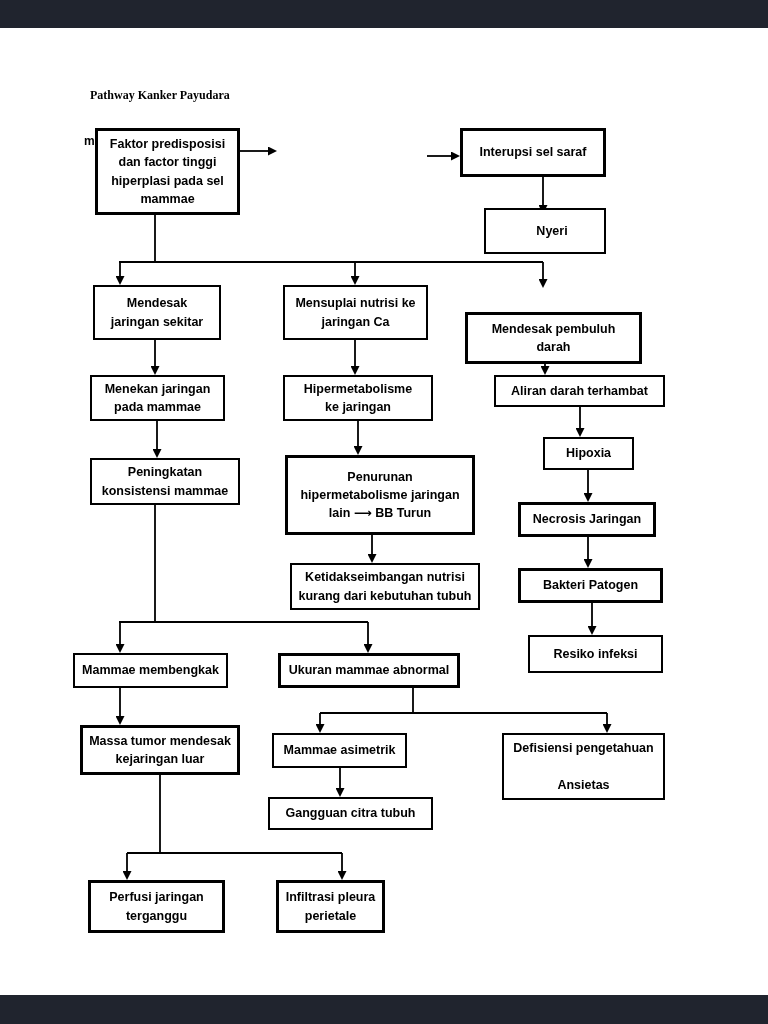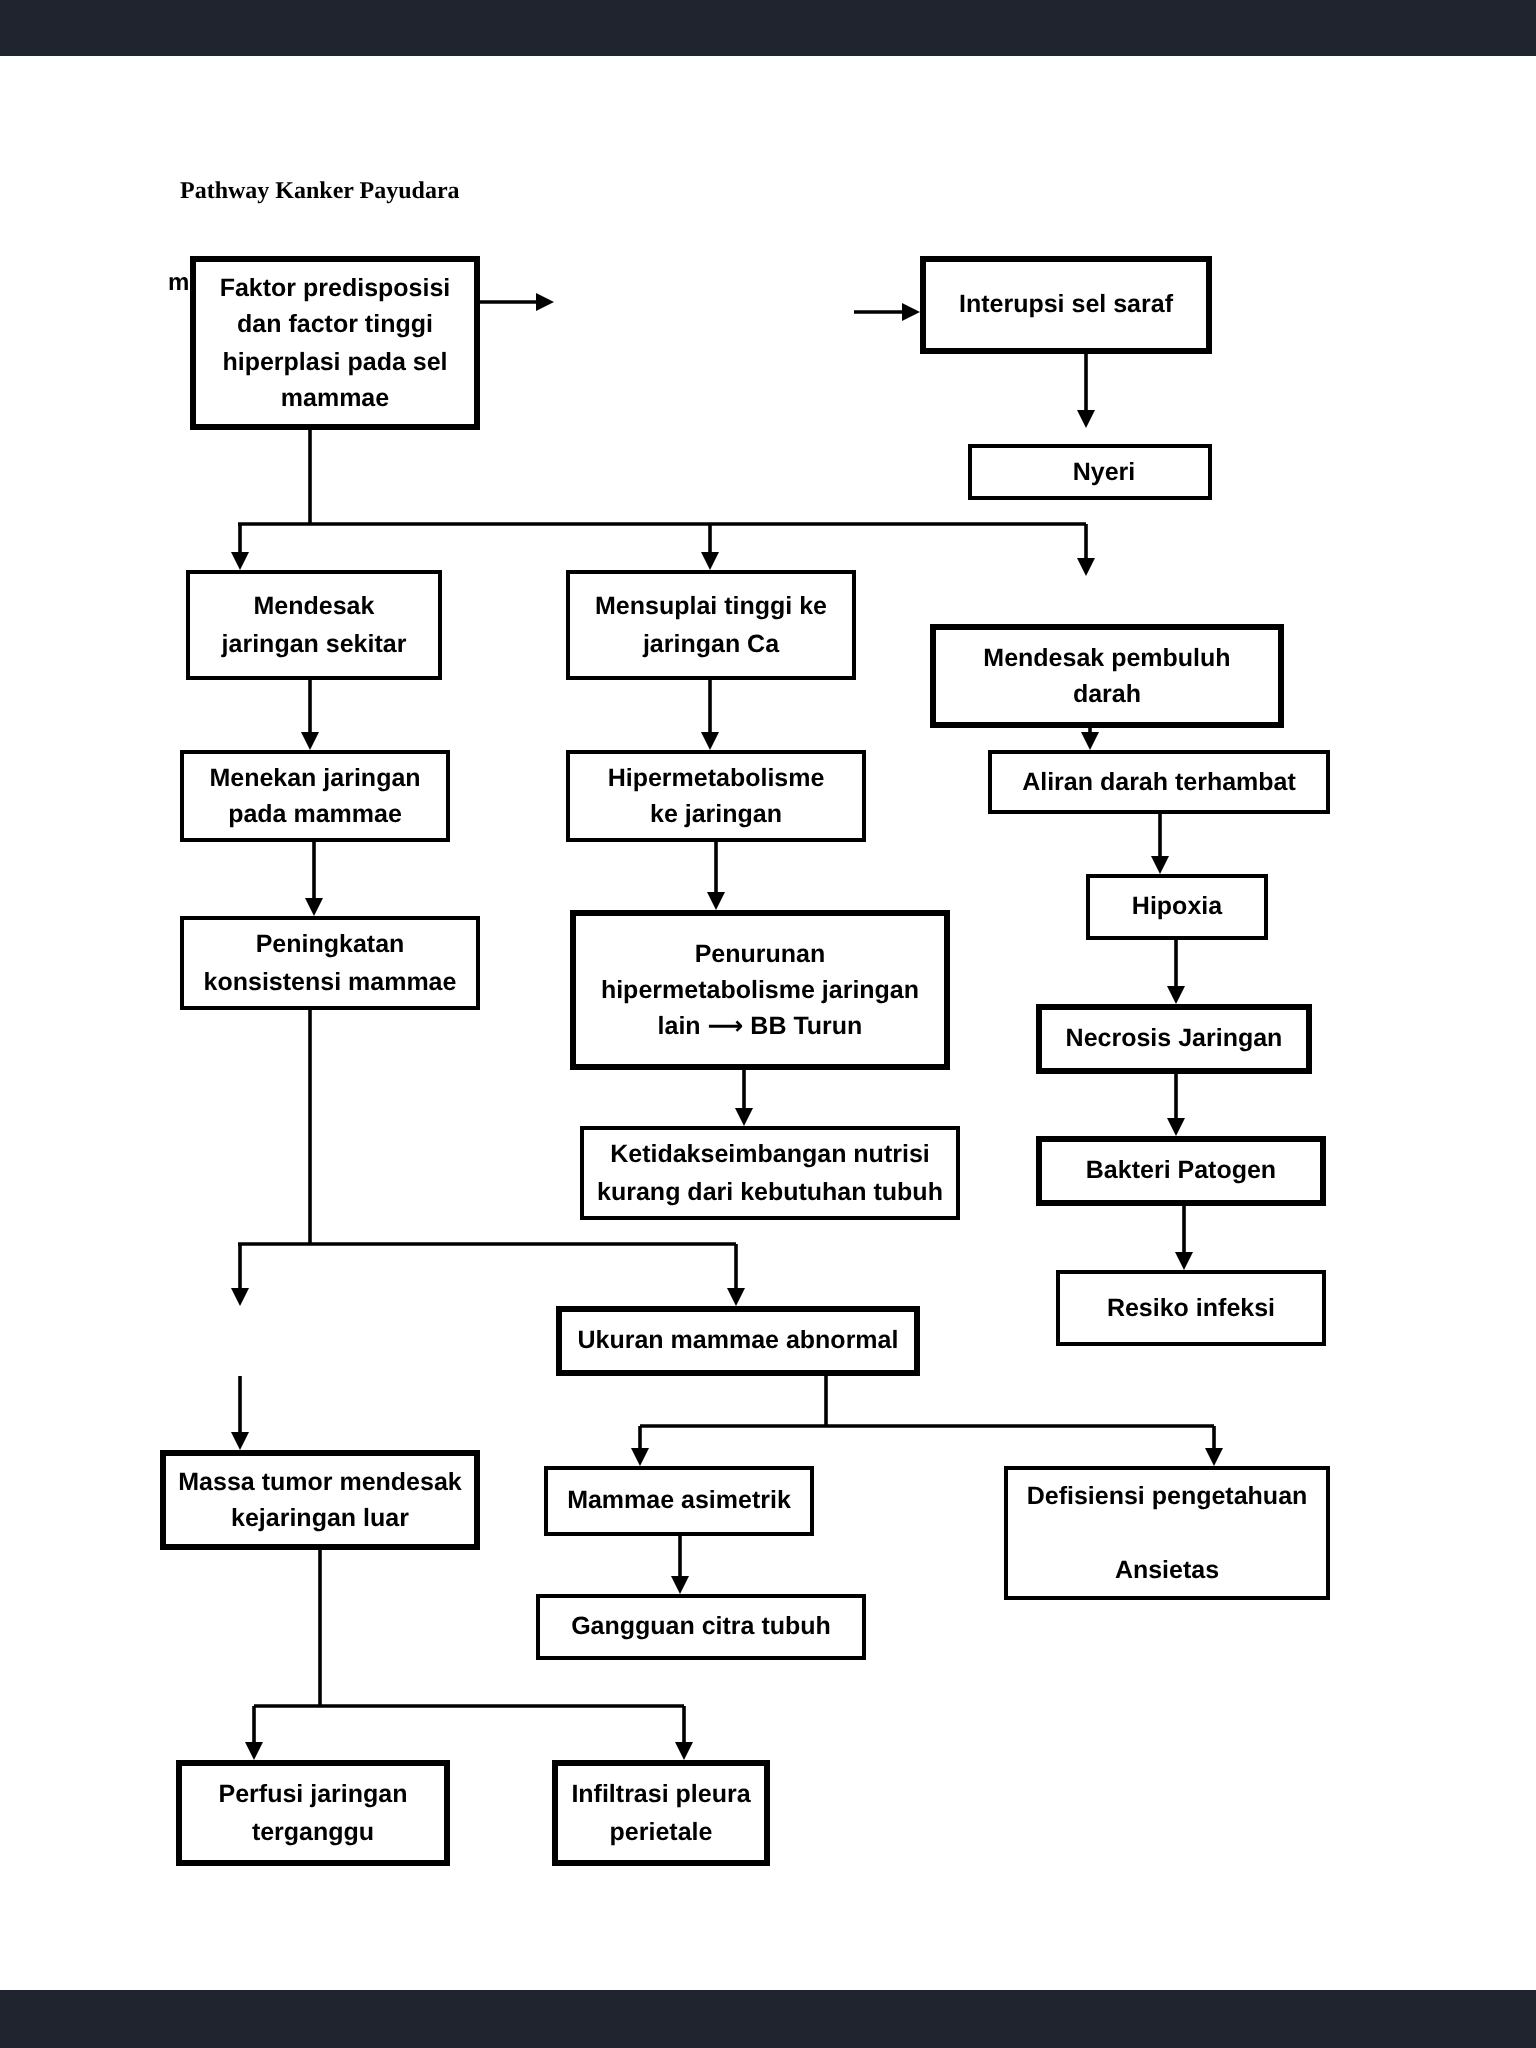--- a/index.html
+++ b/index.html
@@ -119,7 +119,7 @@
 
   <div class="node thick" style="left:460px;top:128px;width:146px;height:49px;">Interupsi sel saraf</div>
 
-  <div class="node" style="left:484px;top:222px;width:122px;height:28px;padding-left:18px;">Nyeri</div>
+  <div class="node" style="left:484px;top:208px;width:122px;height:46px;padding-left:18px;">Nyeri</div>
 
   <div class="node" style="left:93px;top:285px;width:128px;height:55px;">Mendesak
 jaringan sekitar</div>

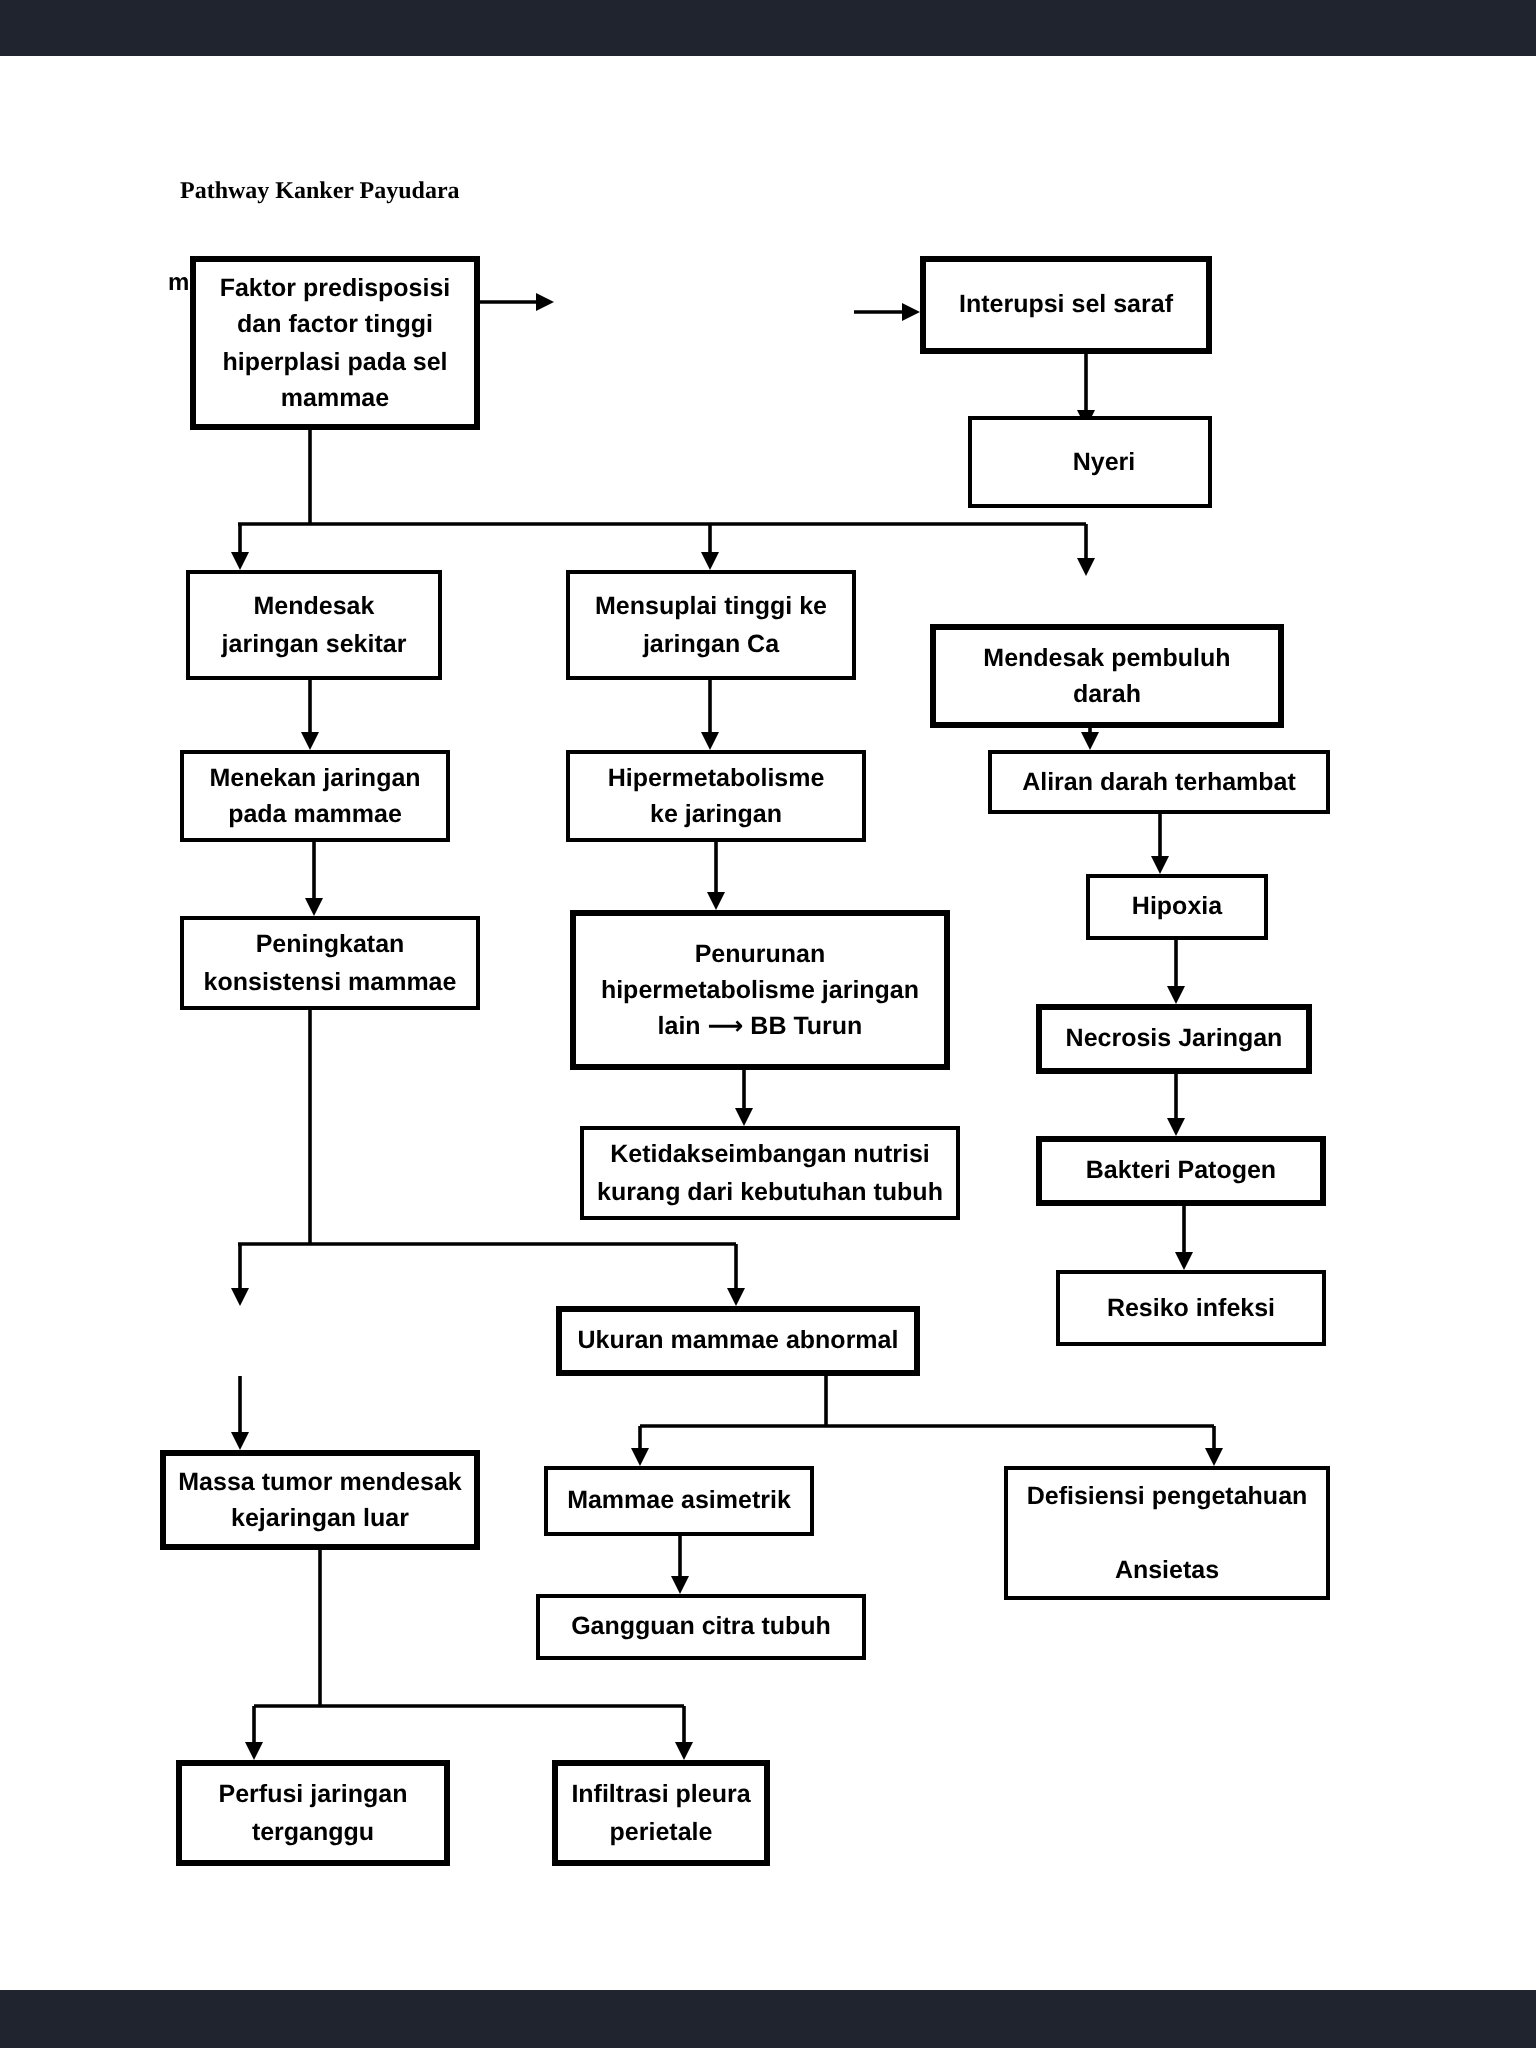--- a/index.html
+++ b/index.html
@@ -124,7 +124,7 @@
   <div class="node" style="left:93px;top:285px;width:128px;height:55px;">Mendesak
 jaringan sekitar</div>
 
-  <div class="node" style="left:283px;top:285px;width:145px;height:55px;">Mensuplai tinggi ke
+  <div class="node" style="left:283px;top:285px;width:145px;height:55px;">Mensuplai nutrisi ke
 jaringan Ca</div>
 
   <div class="node thick" style="left:465px;top:288px;width:177px;height:52px;margin-top:24px;">Mendesak pembuluh

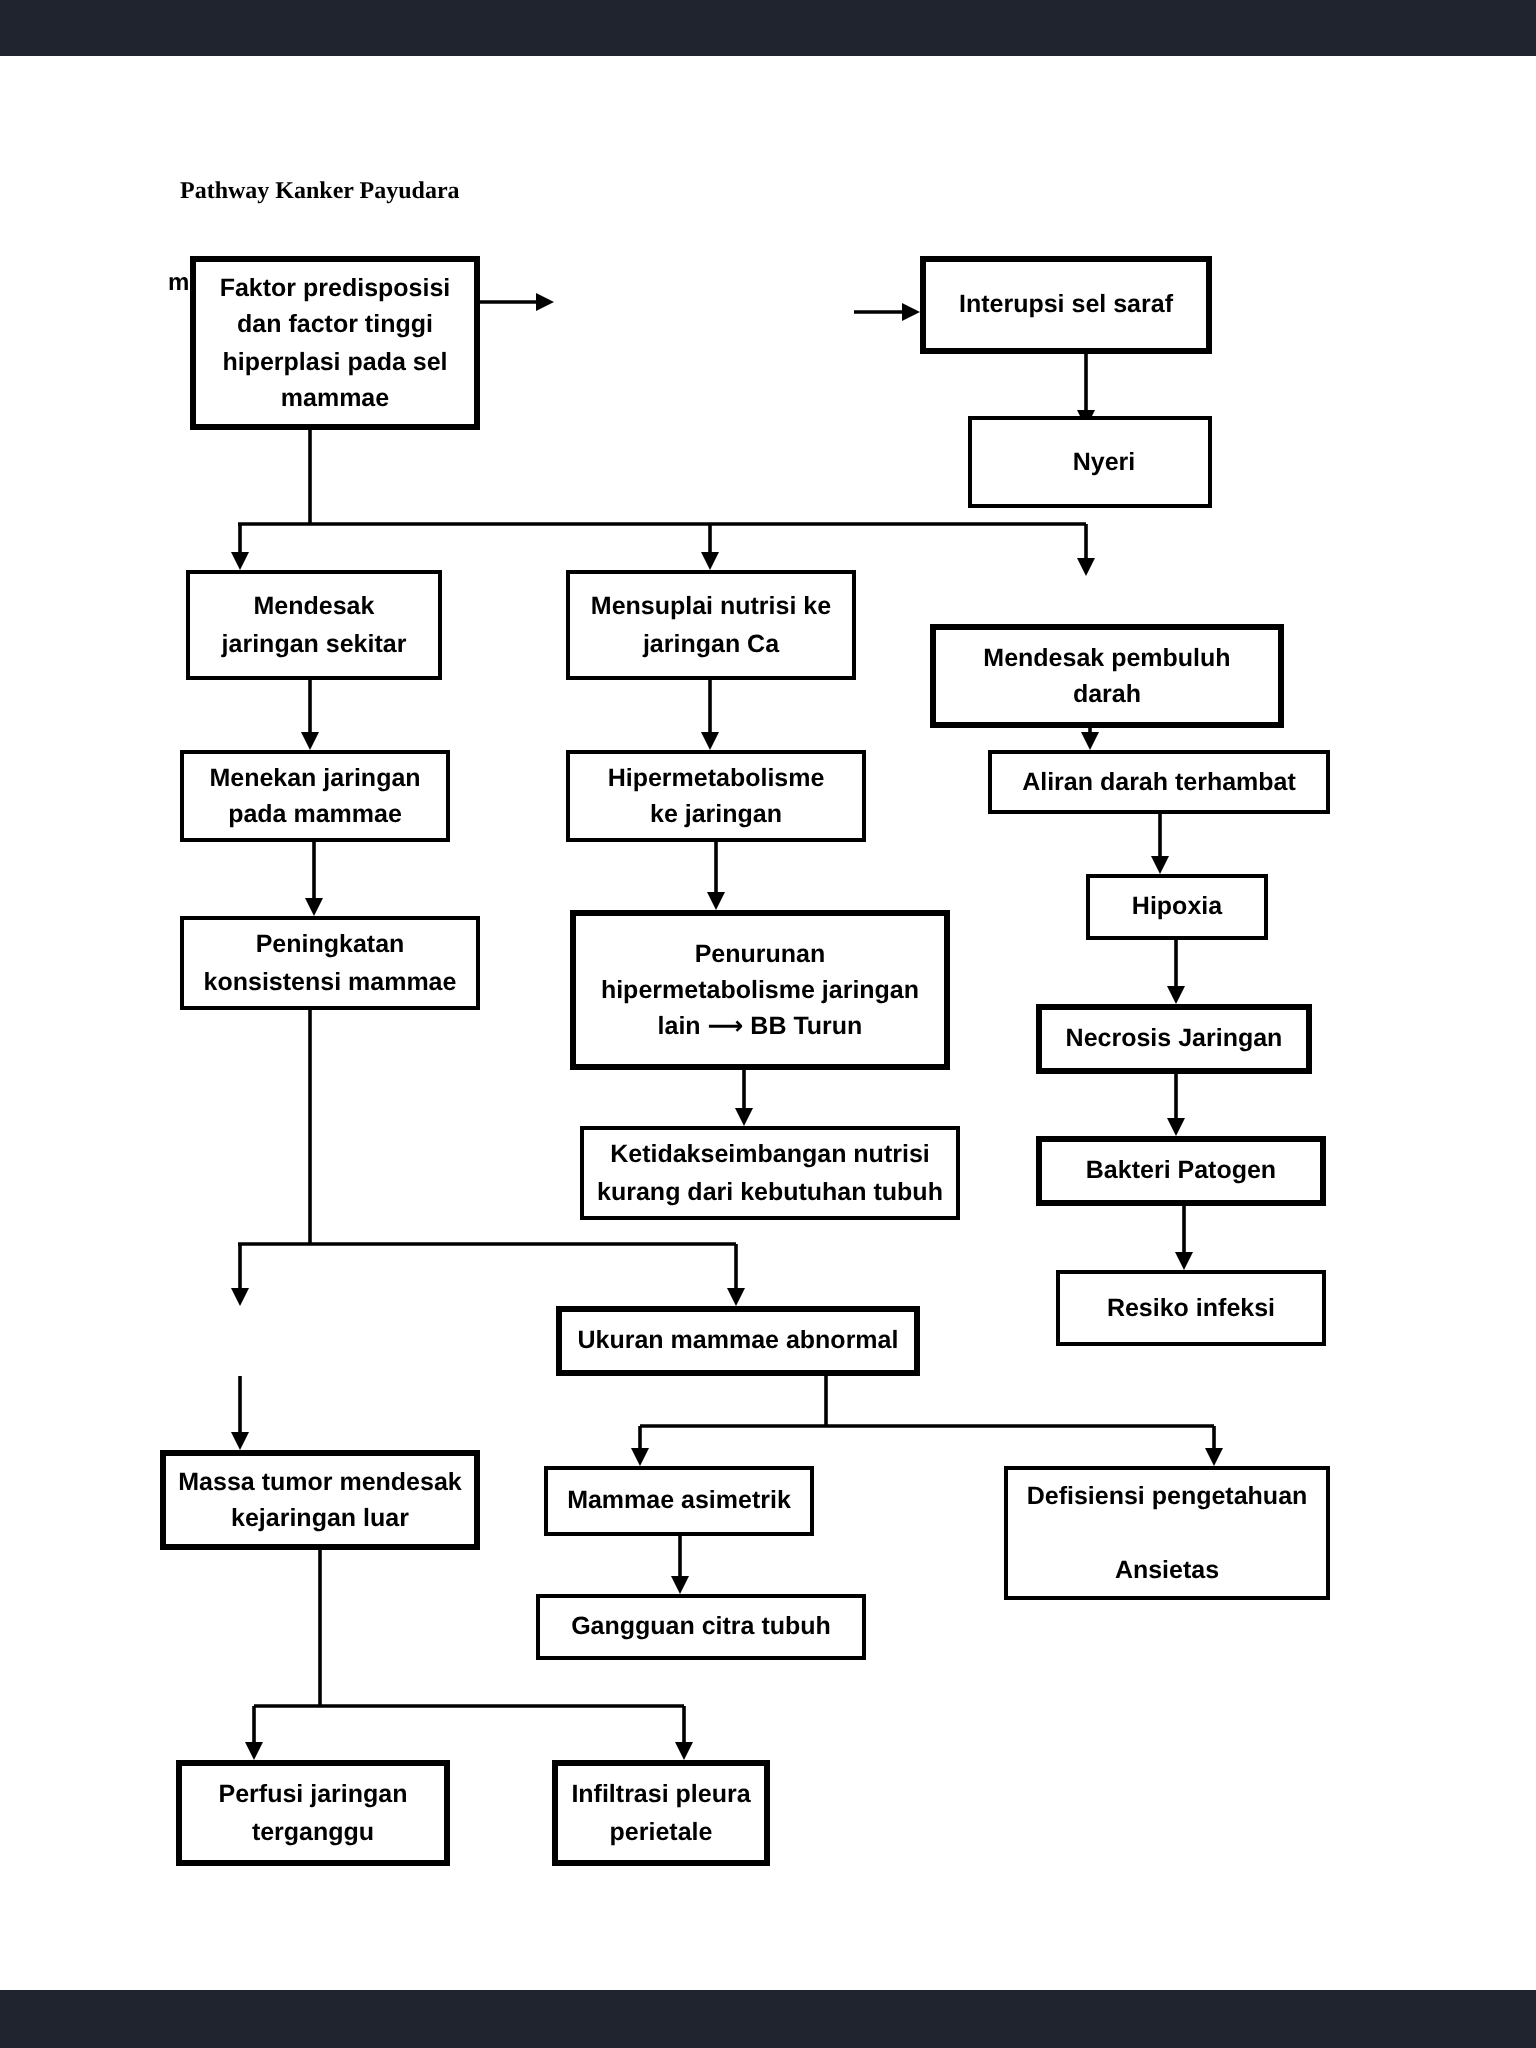--- a/index.html
+++ b/index.html
@@ -156,6 +156,7 @@
 
   <div class="node" style="left:528px;top:635px;width:135px;height:38px;">Resiko infeksi</div>
 
+  <div class="node" style="left:73px;top:653px;width:155px;height:35px;">Mammae membengkak</div>
 
   <div class="node thick" style="left:278px;top:653px;width:182px;height:35px;">Ukuran mammae abnormal</div>
 

